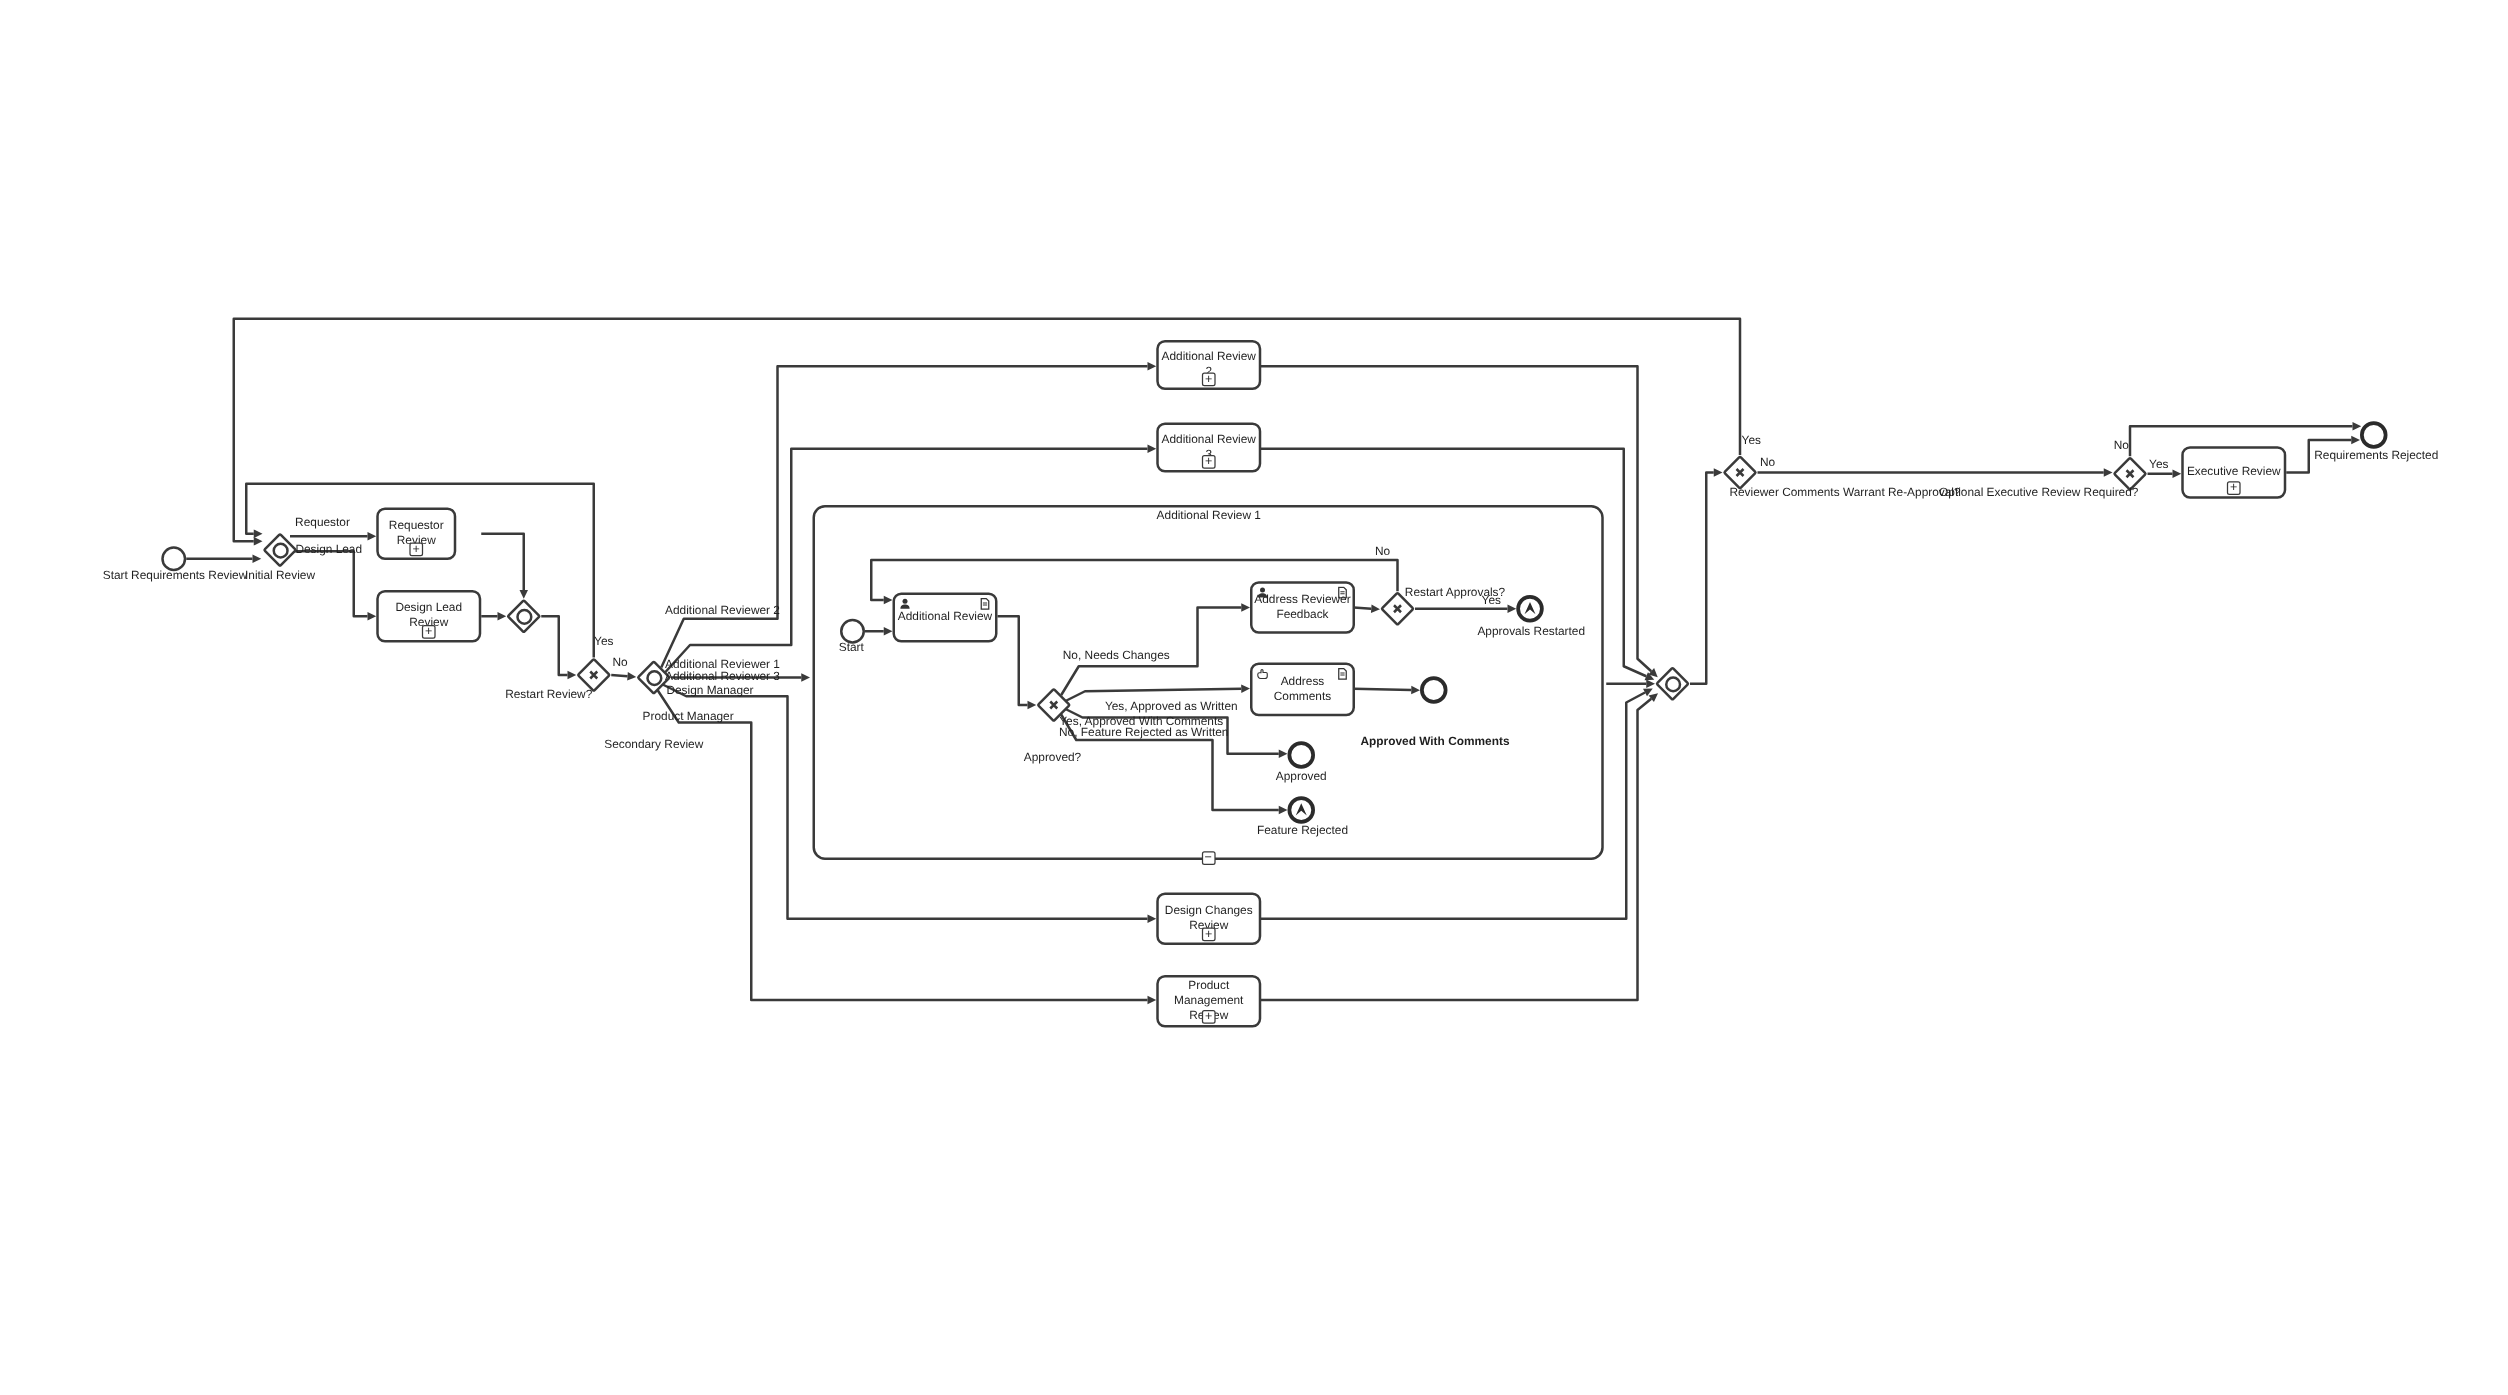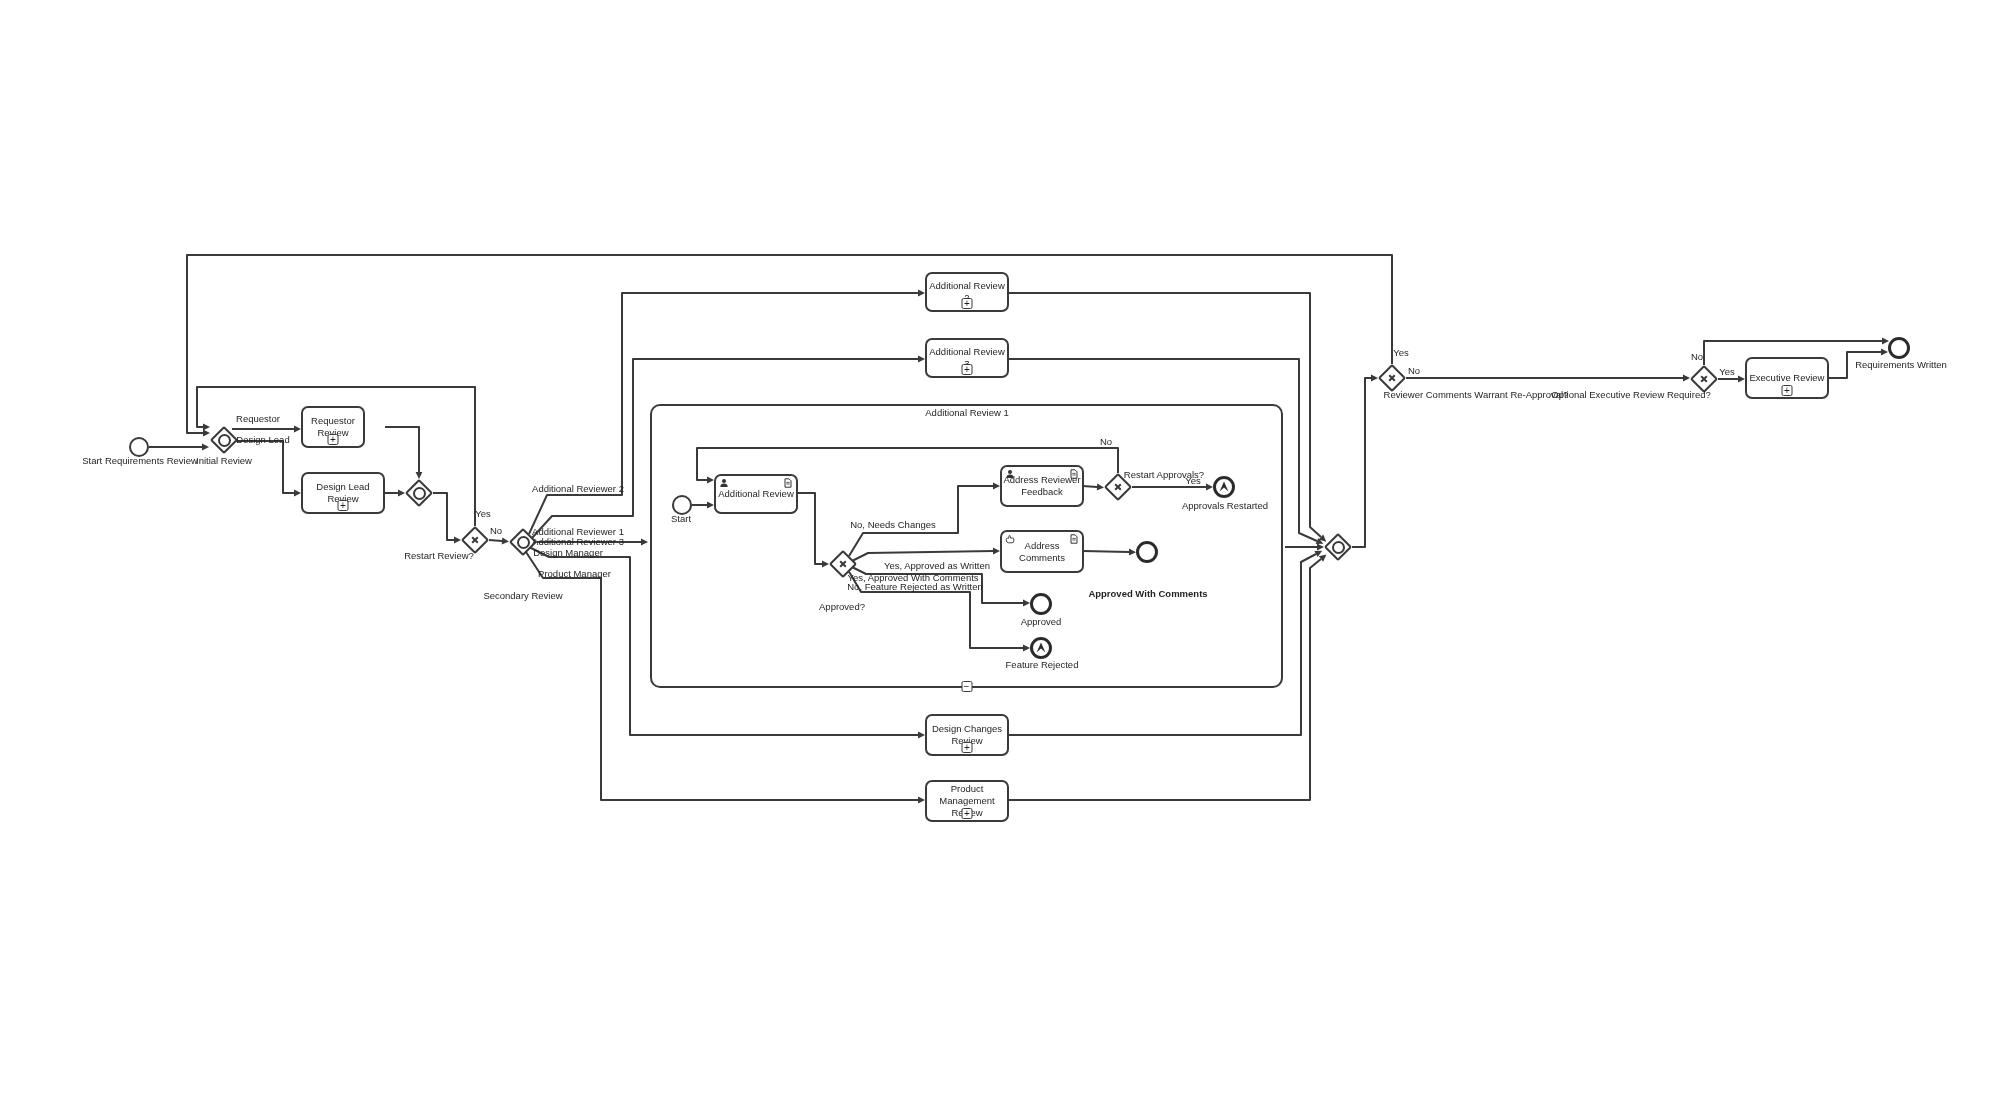--- a/index.html
+++ b/index.html
@@ -282,7 +282,7 @@
   <div class="lbl" style="left:1631px;top:389px;">Optional Executive Review Required?</div>
   <div class="lbl" style="left:1697px;top:351px;">No</div>
   <div class="lbl" style="left:1727px;top:366px;">Yes</div>
-  <div class="lbl" style="left:1901px;top:359px;">Requirements Written</div>
+  <div class="lbl" style="left:1901px;top:359px;">Requirements Rejected</div>
 
 </div>
 

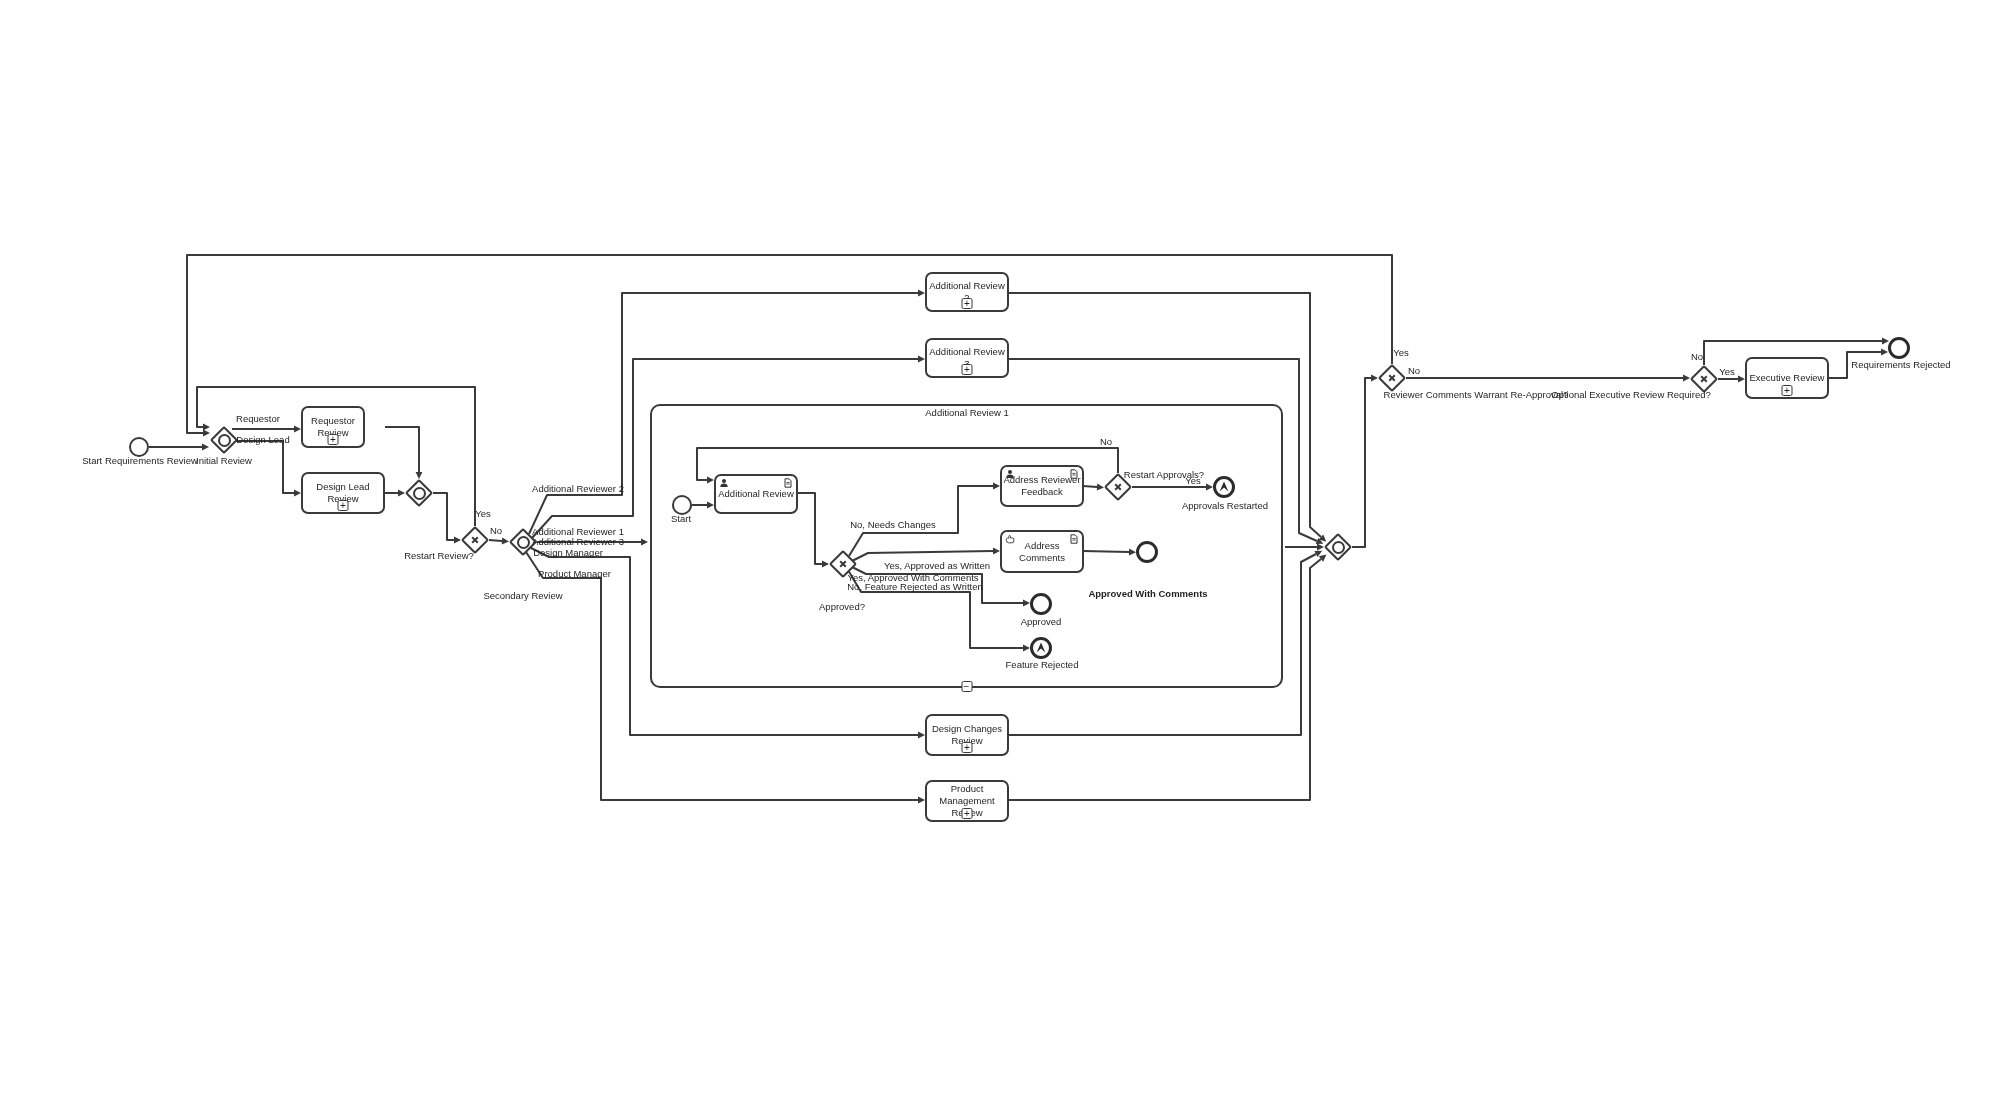--- a/index.html
+++ b/index.html
@@ -262,7 +262,7 @@
   <div class="lbl" style="left:578px;top:504px;margin-top:32px;">Additional Reviewer 3</div>
   <div class="lbl" style="left:578px;top:526px;">Additional Reviewer 1</div>
   <div class="lbl" style="left:568px;top:547px;">Design Manager</div>
-  <div class="lbl" style="left:567px;top:568px;padding-left:15px;">Product Manager</div>
+  <div class="lbl" style="left:543px;top:568px;padding-left:15px;">Product Manager</div>
   <div class="lbl" style="left:681px;top:513px;">Start</div>
   <div class="lbl" style="left:893px;top:519px;">No, Needs Changes</div>
   <div class="lbl" style="left:913px;top:540px;margin-top:32px;">Yes, Approved With Comments</div>

